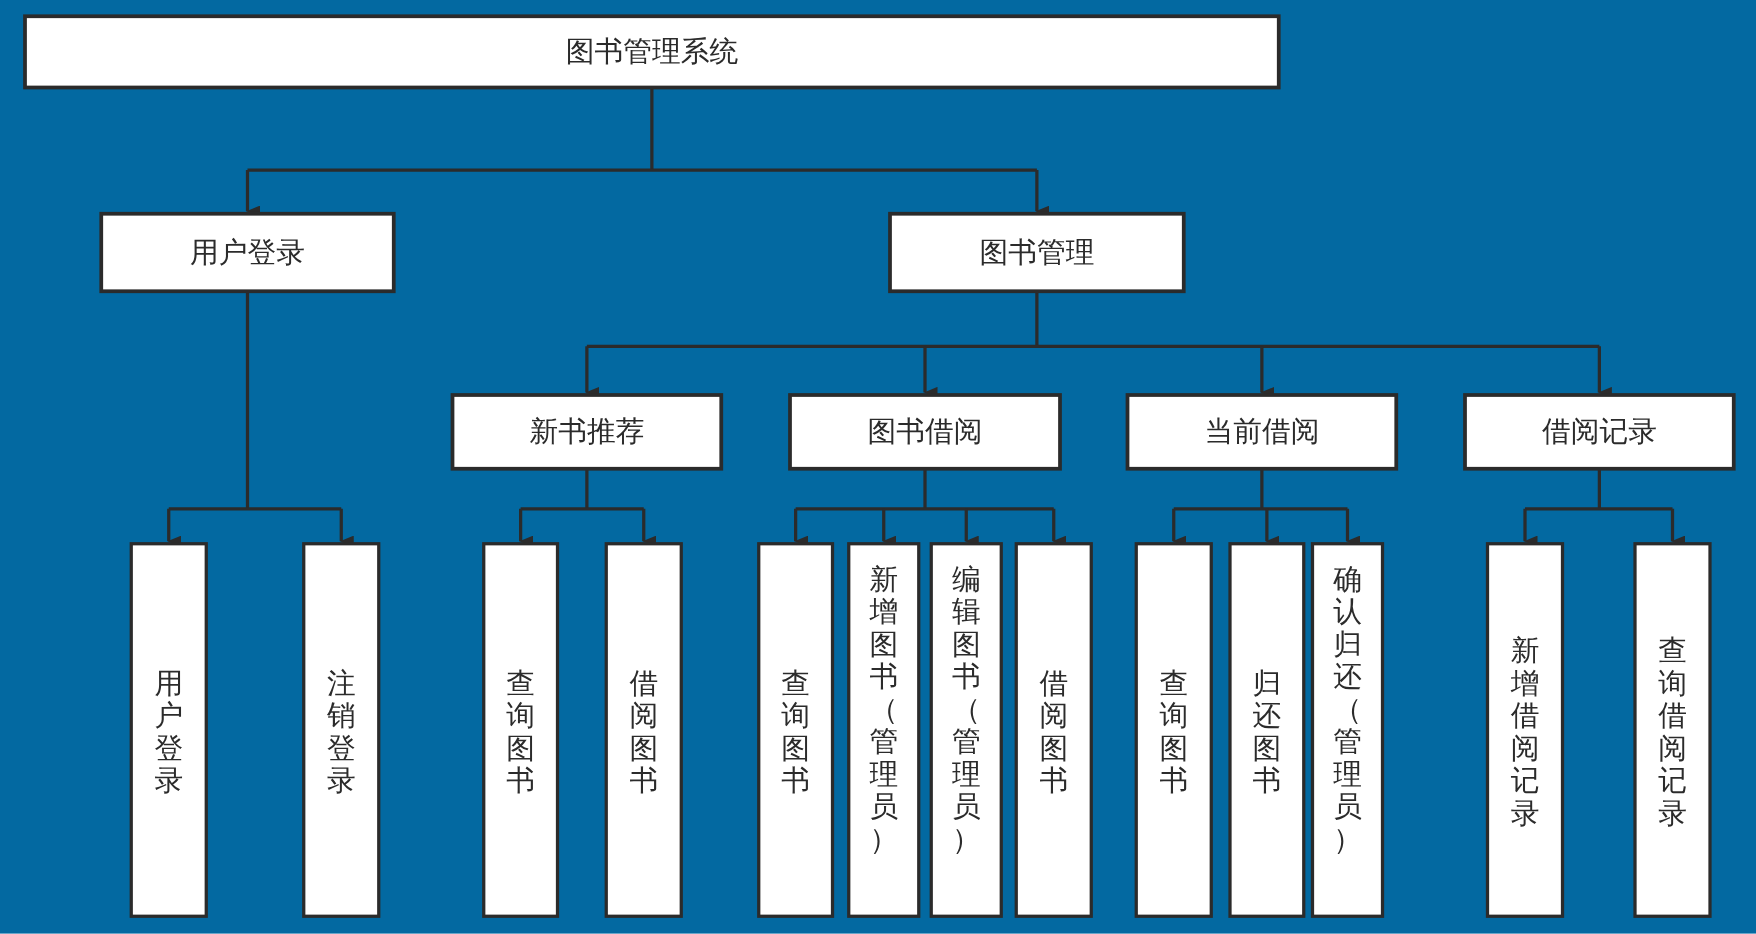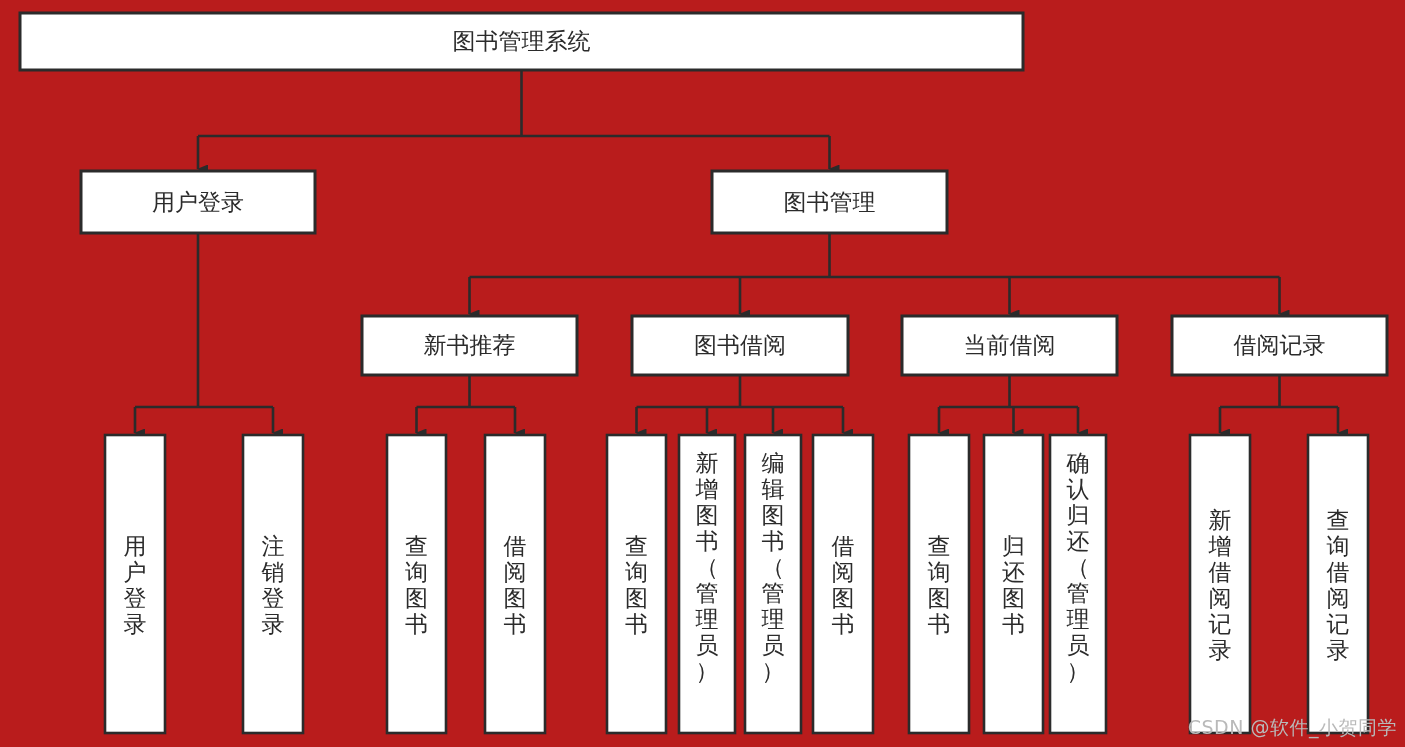--- a/index.html
+++ b/index.html
@@ -17,7 +17,7 @@
     position: relative;
     width: 1405px;
     height: 747px;
-    background: #b91c1c;
+    background: #0369a1;
   }
   svg#flow {
     position: absolute;

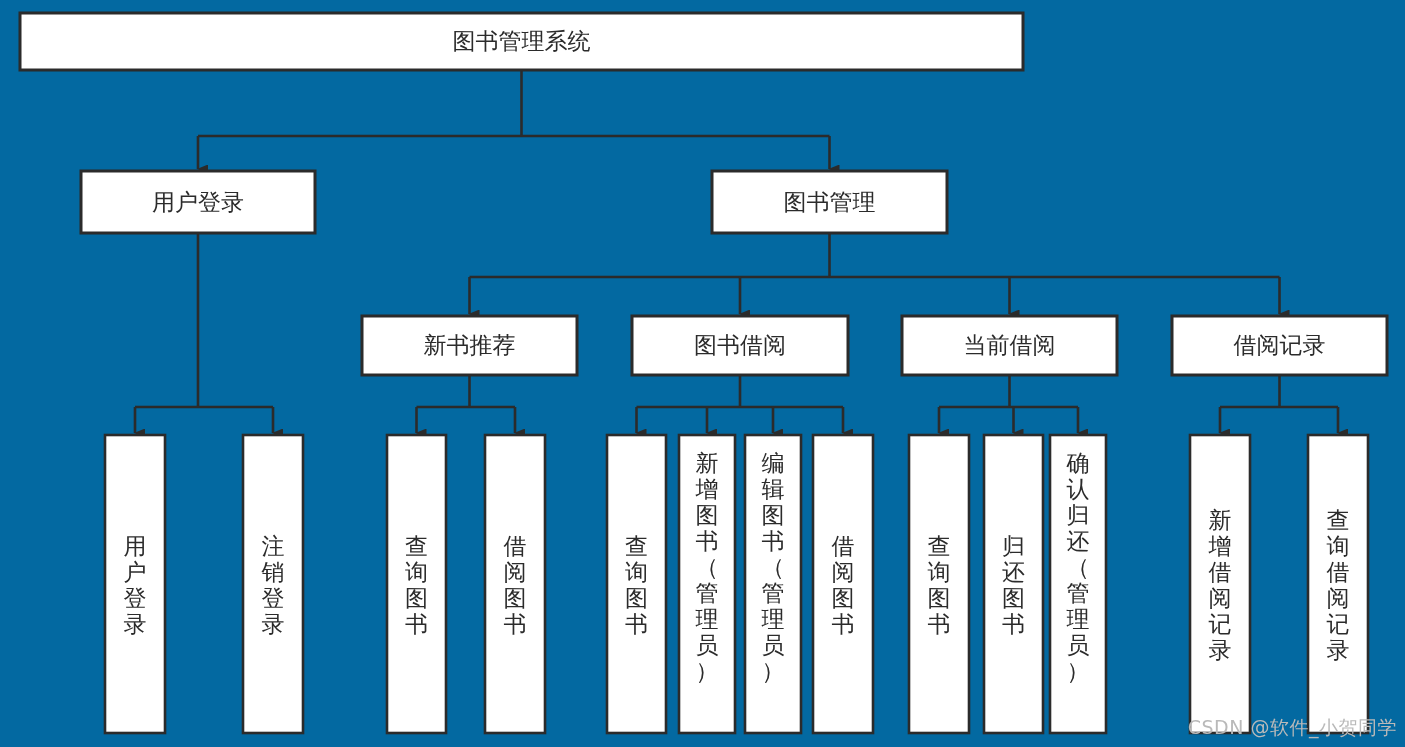--- a/index.html
+++ b/index.html
@@ -276,7 +276,6 @@
       </g>
   </svg>
 
-  <div class="watermark">CSDN @软件_小贺同学</div>
 
 </div>
 

